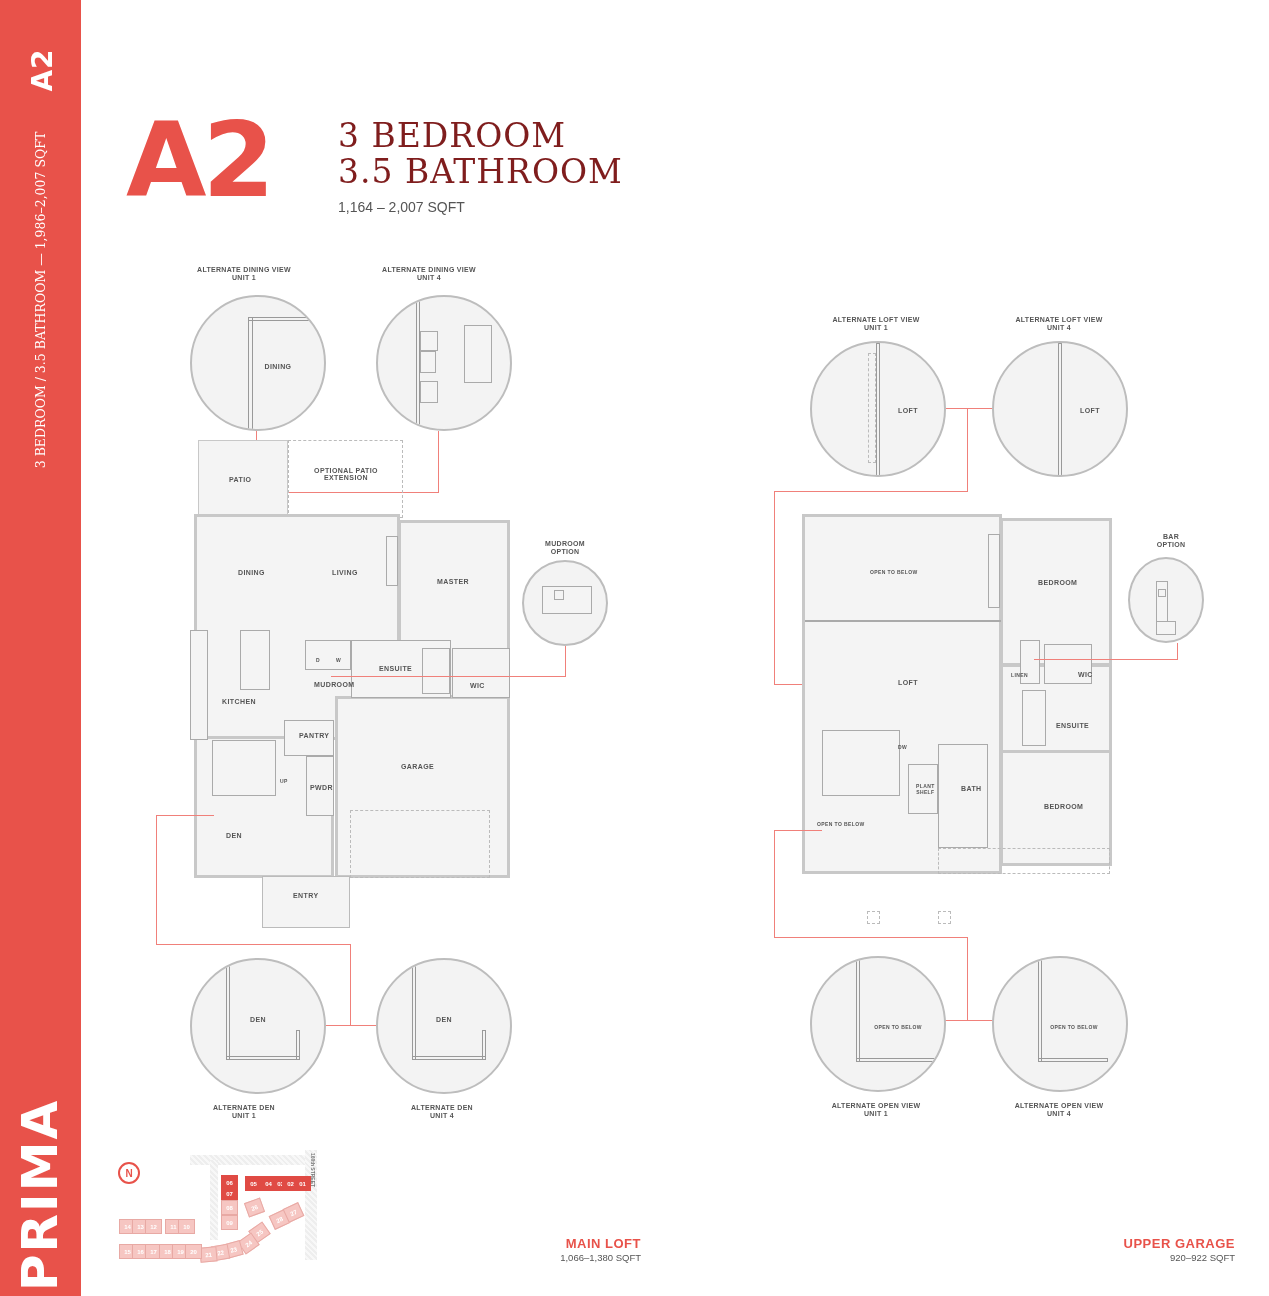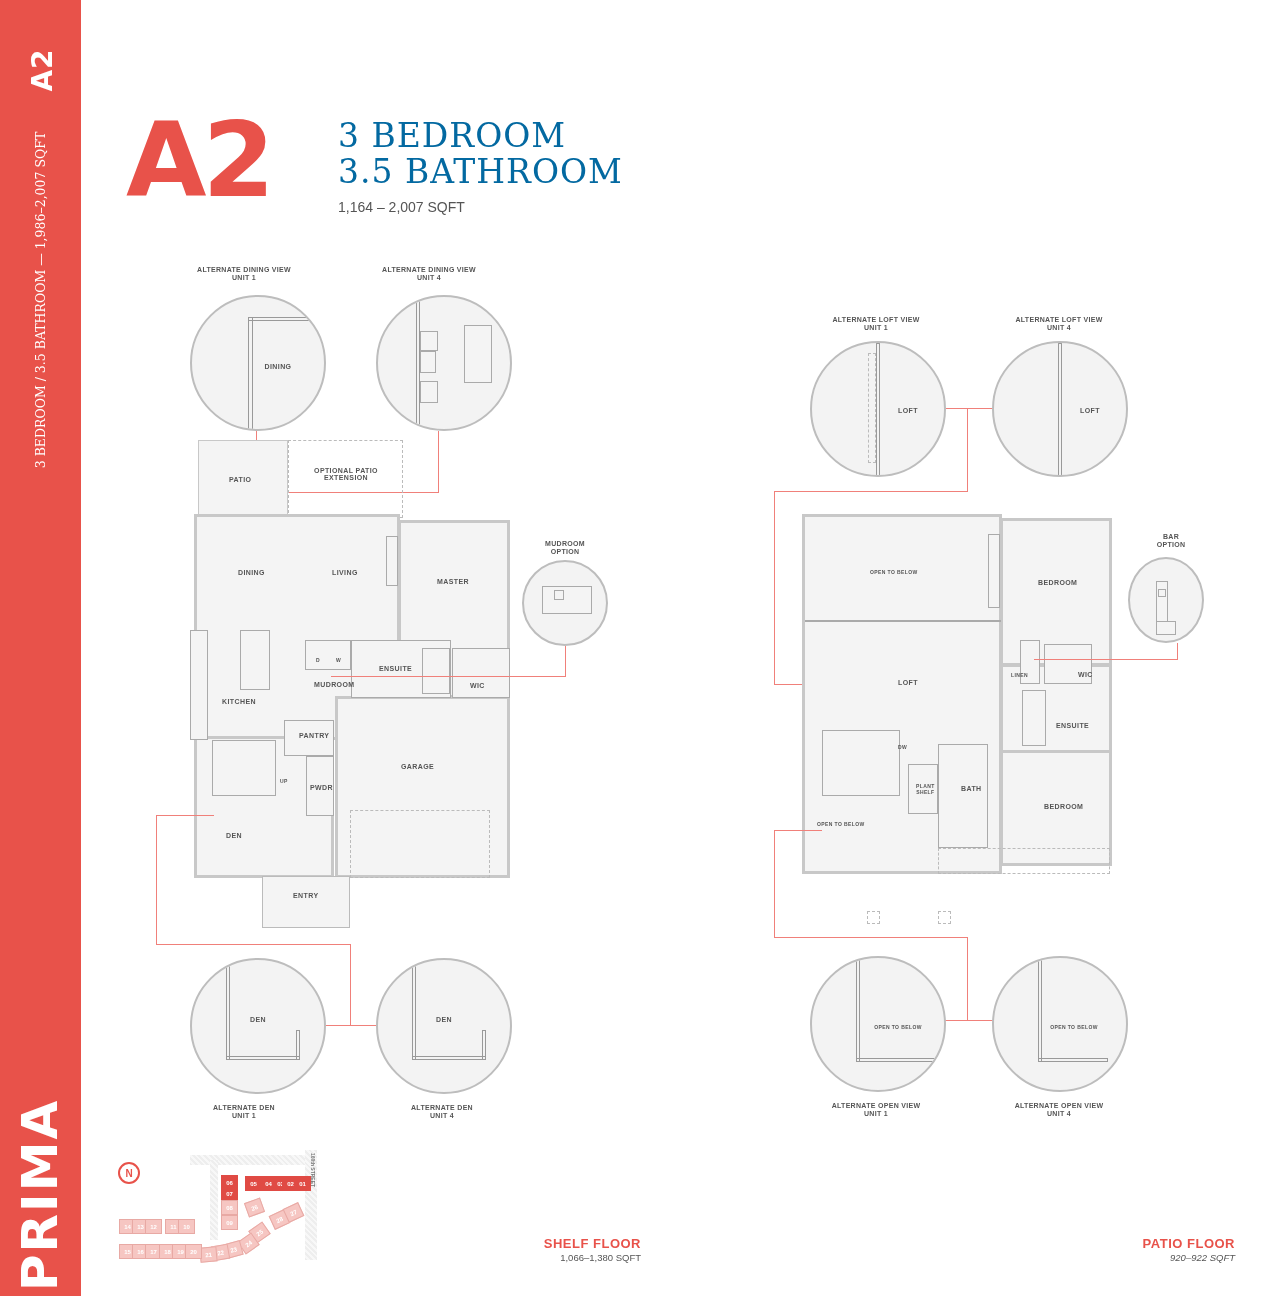--- a/index.html
+++ b/index.html
@@ -13,7 +13,7 @@
   .side-brand span{position:absolute;transform:translate(-50%,-50%) rotate(-90deg);color:#fff;font-weight:bold;font-size:50px;font-family:"DejaVu Sans",sans-serif;white-space:nowrap;letter-spacing:2px;}
 
   .big-code{position:absolute;left:126px;top:108px;font-family:"DejaVu Sans",sans-serif;font-weight:bold;font-size:104px;color:#e8524a;letter-spacing:-4px;line-height:1;}
-  .beds{position:absolute;left:338px;top:118px;font-family:"DejaVu Serif",serif;font-size:33px;color:#0369a1;line-height:36px;letter-spacing:1px;}
+  .beds{position:absolute;left:338px;top:118px;font-family:"DejaVu Serif",serif;font-size:33px;color:#7f1d1d;line-height:36px;letter-spacing:1px;}
   .sqft{position:absolute;left:338px;top:199px;font-size:14px;color:#555;}
 
   .cap{position:absolute;font-size:7px;font-weight:bold;color:#555;text-align:center;line-height:8px;letter-spacing:.3px;transform:translateX(-50%);white-space:nowrap;}

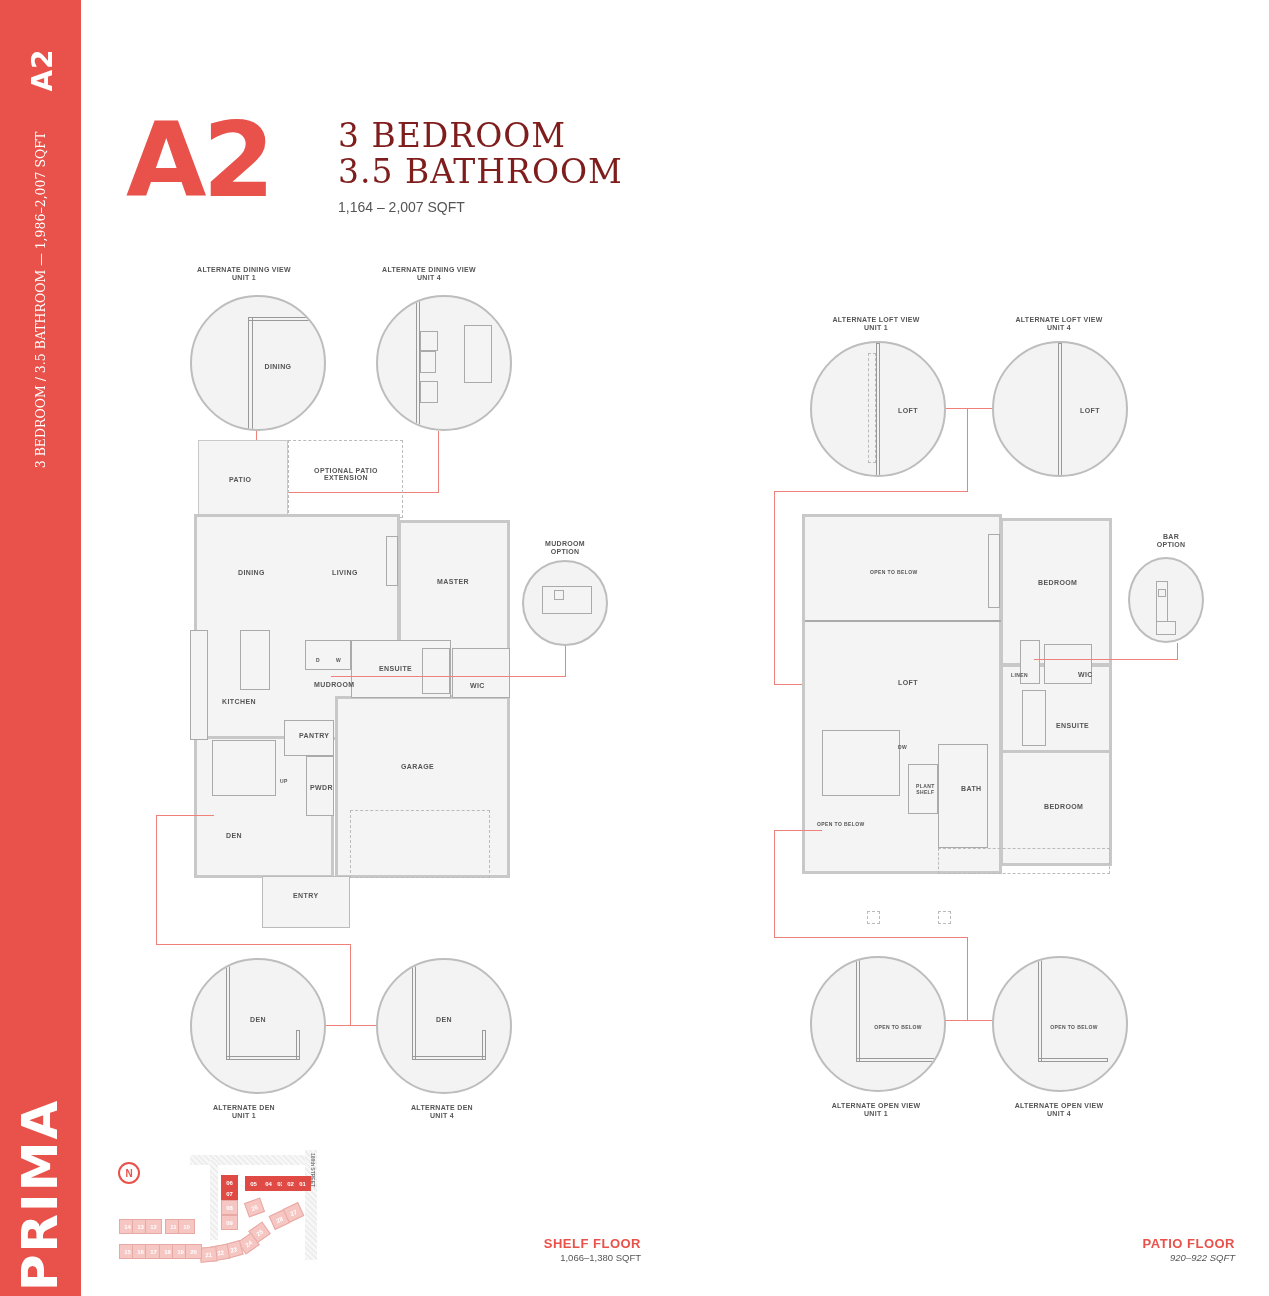--- a/index.html
+++ b/index.html
@@ -298,7 +298,7 @@
   <div class="unit lo" style="left:75px;top:94px;">20</div>
 </div>
 
-<div class="floor-title" style="right:628px;top:1236px;">SHELF FLOOR</div>
+<div class="floor-title" style="right:628px;top:1236px;">MAIN LOFT</div>
 <div class="floor-sqft" style="right:628px;top:1252px;">1,066–1,380 SQFT</div>
 <div class="floor-title" style="right:34px;top:1236px;">PATIO FLOOR</div>
 <div class="floor-sqft" style="right:34px;top:1252px;font-style:italic;">920–922 SQFT</div>

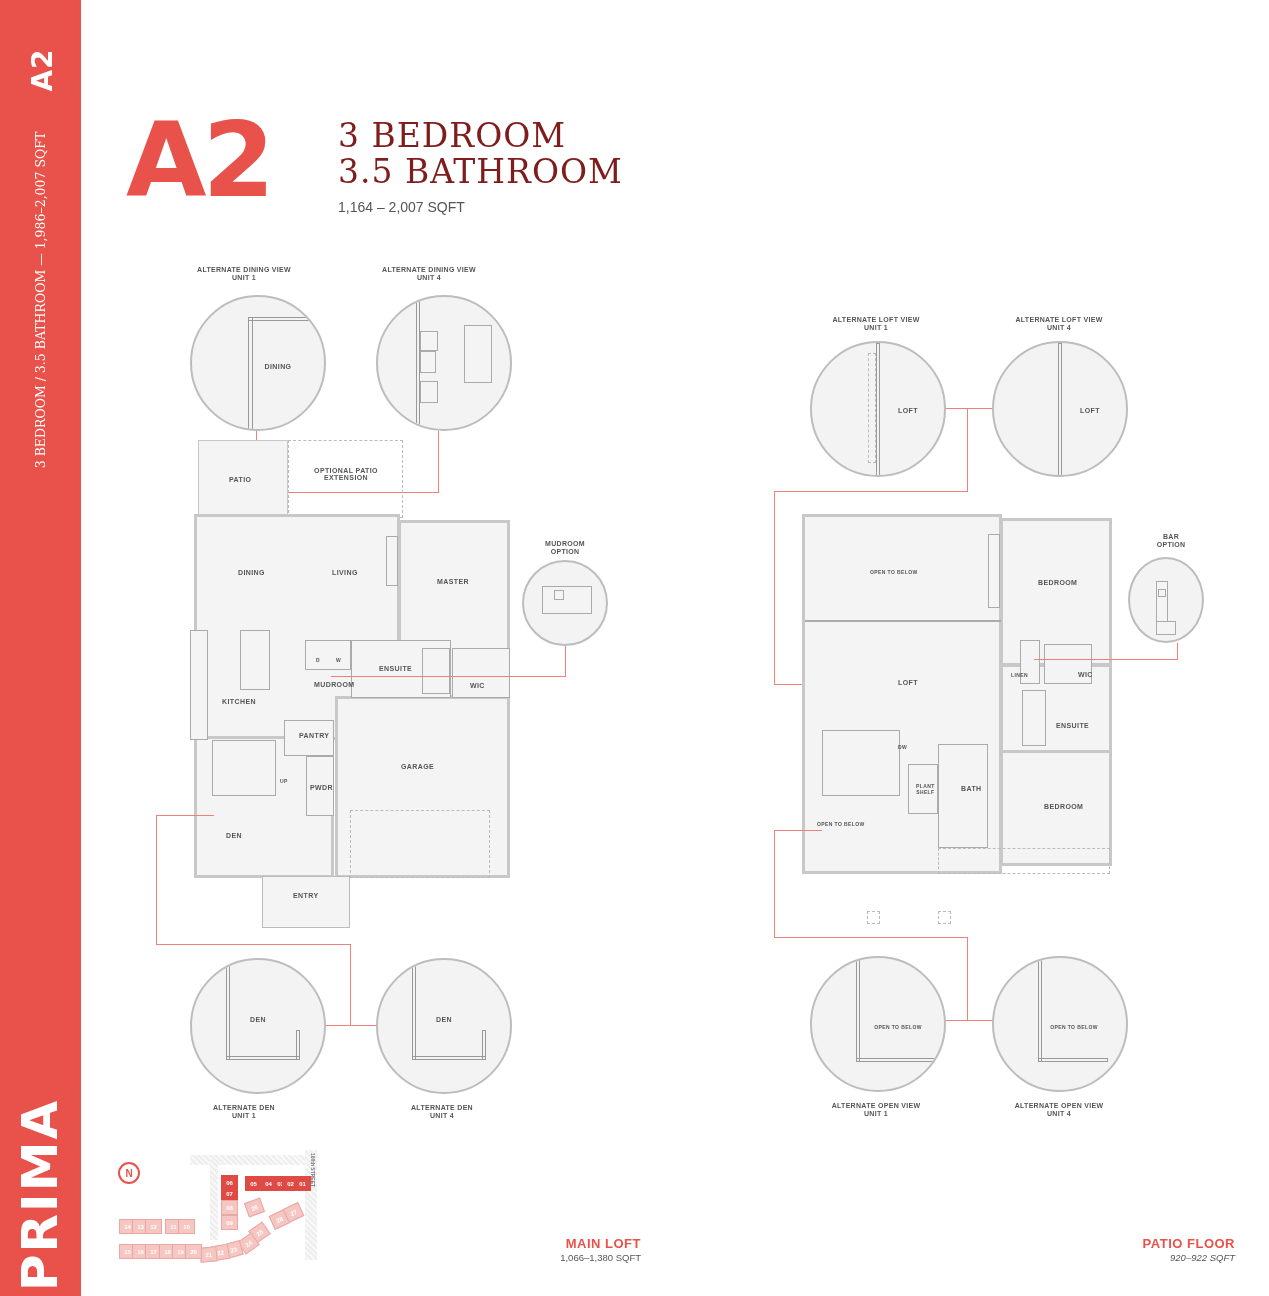--- a/index.html
+++ b/index.html
@@ -300,7 +300,7 @@
 
 <div class="floor-title" style="right:628px;top:1236px;">MAIN LOFT</div>
 <div class="floor-sqft" style="right:628px;top:1252px;">1,066–1,380 SQFT</div>
-<div class="floor-title" style="right:34px;top:1236px;">PATIO FLOOR</div>
+<div class="floor-title" style="right:34px;top:1236px;">UPPER GARAGE</div>
 <div class="floor-sqft" style="right:34px;top:1252px;font-style:italic;">920–922 SQFT</div>
 
 </body></html>

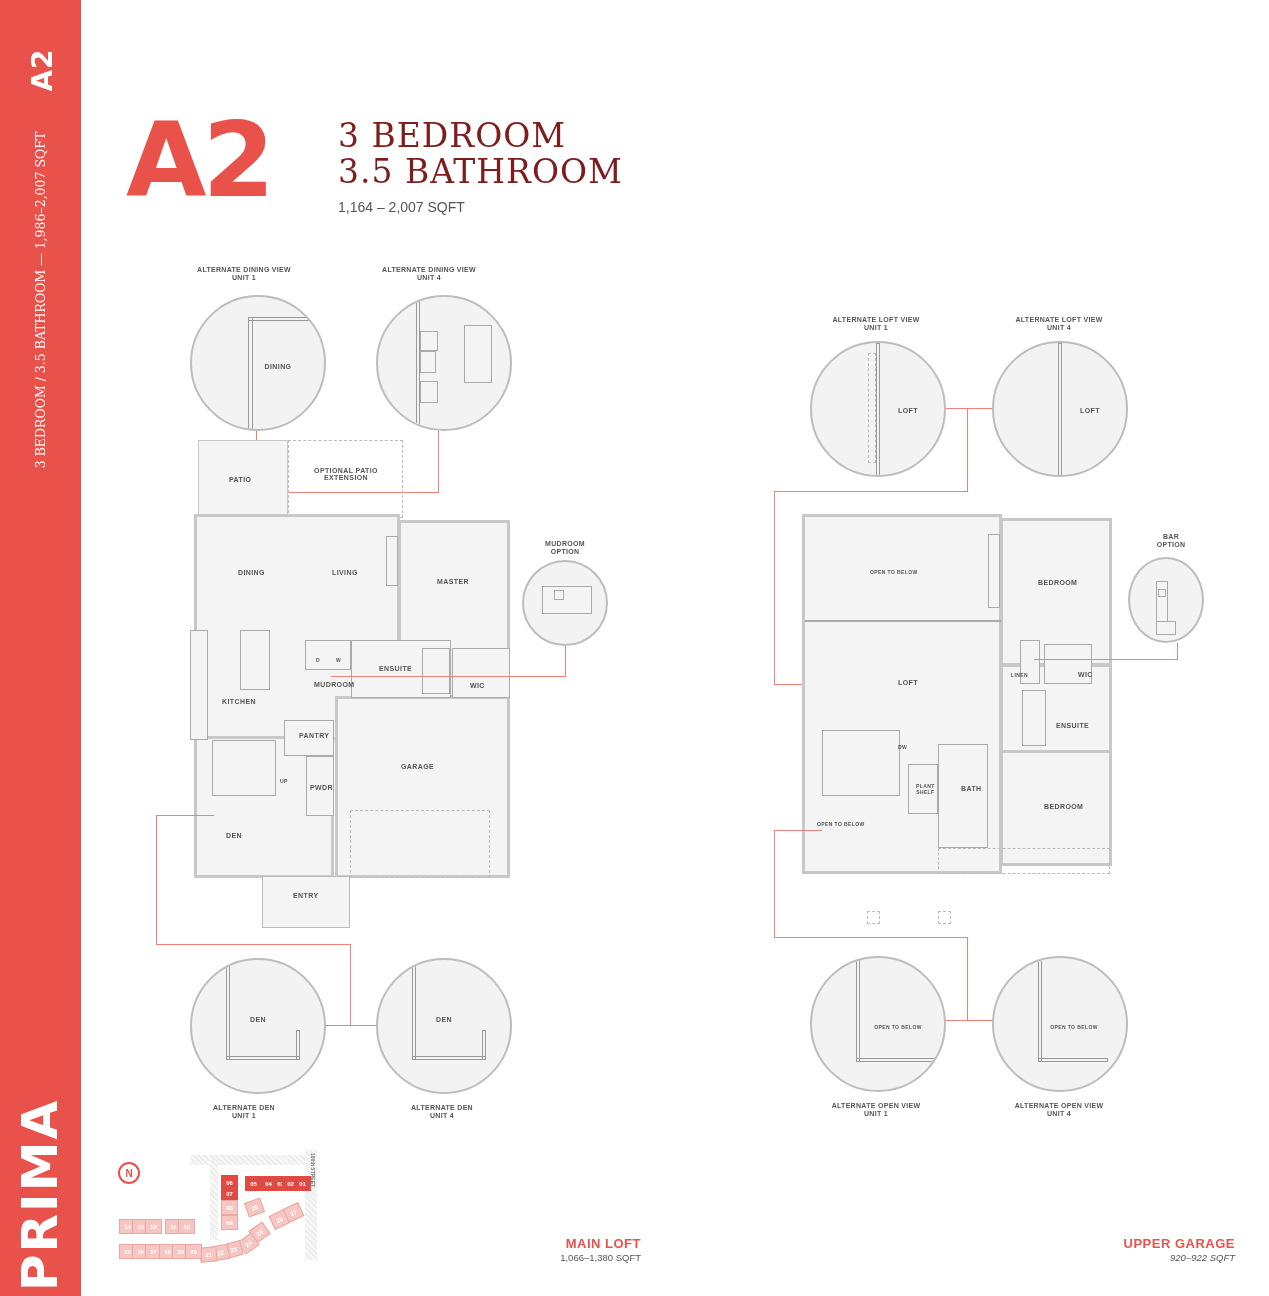--- a/index.html
+++ b/index.html
@@ -301,6 +301,6 @@
 <div class="floor-title" style="right:628px;top:1236px;">MAIN LOFT</div>
 <div class="floor-sqft" style="right:628px;top:1252px;">1,066–1,380 SQFT</div>
 <div class="floor-title" style="right:34px;top:1236px;">UPPER GARAGE</div>
-<div class="floor-sqft" style="right:34px;top:1252px;font-style:italic;">920–922 SQFT</div>
+<div class="floor-sqft" style="right:34px;top:1252px;">920–922 SQFT</div>
 
 </body></html>

